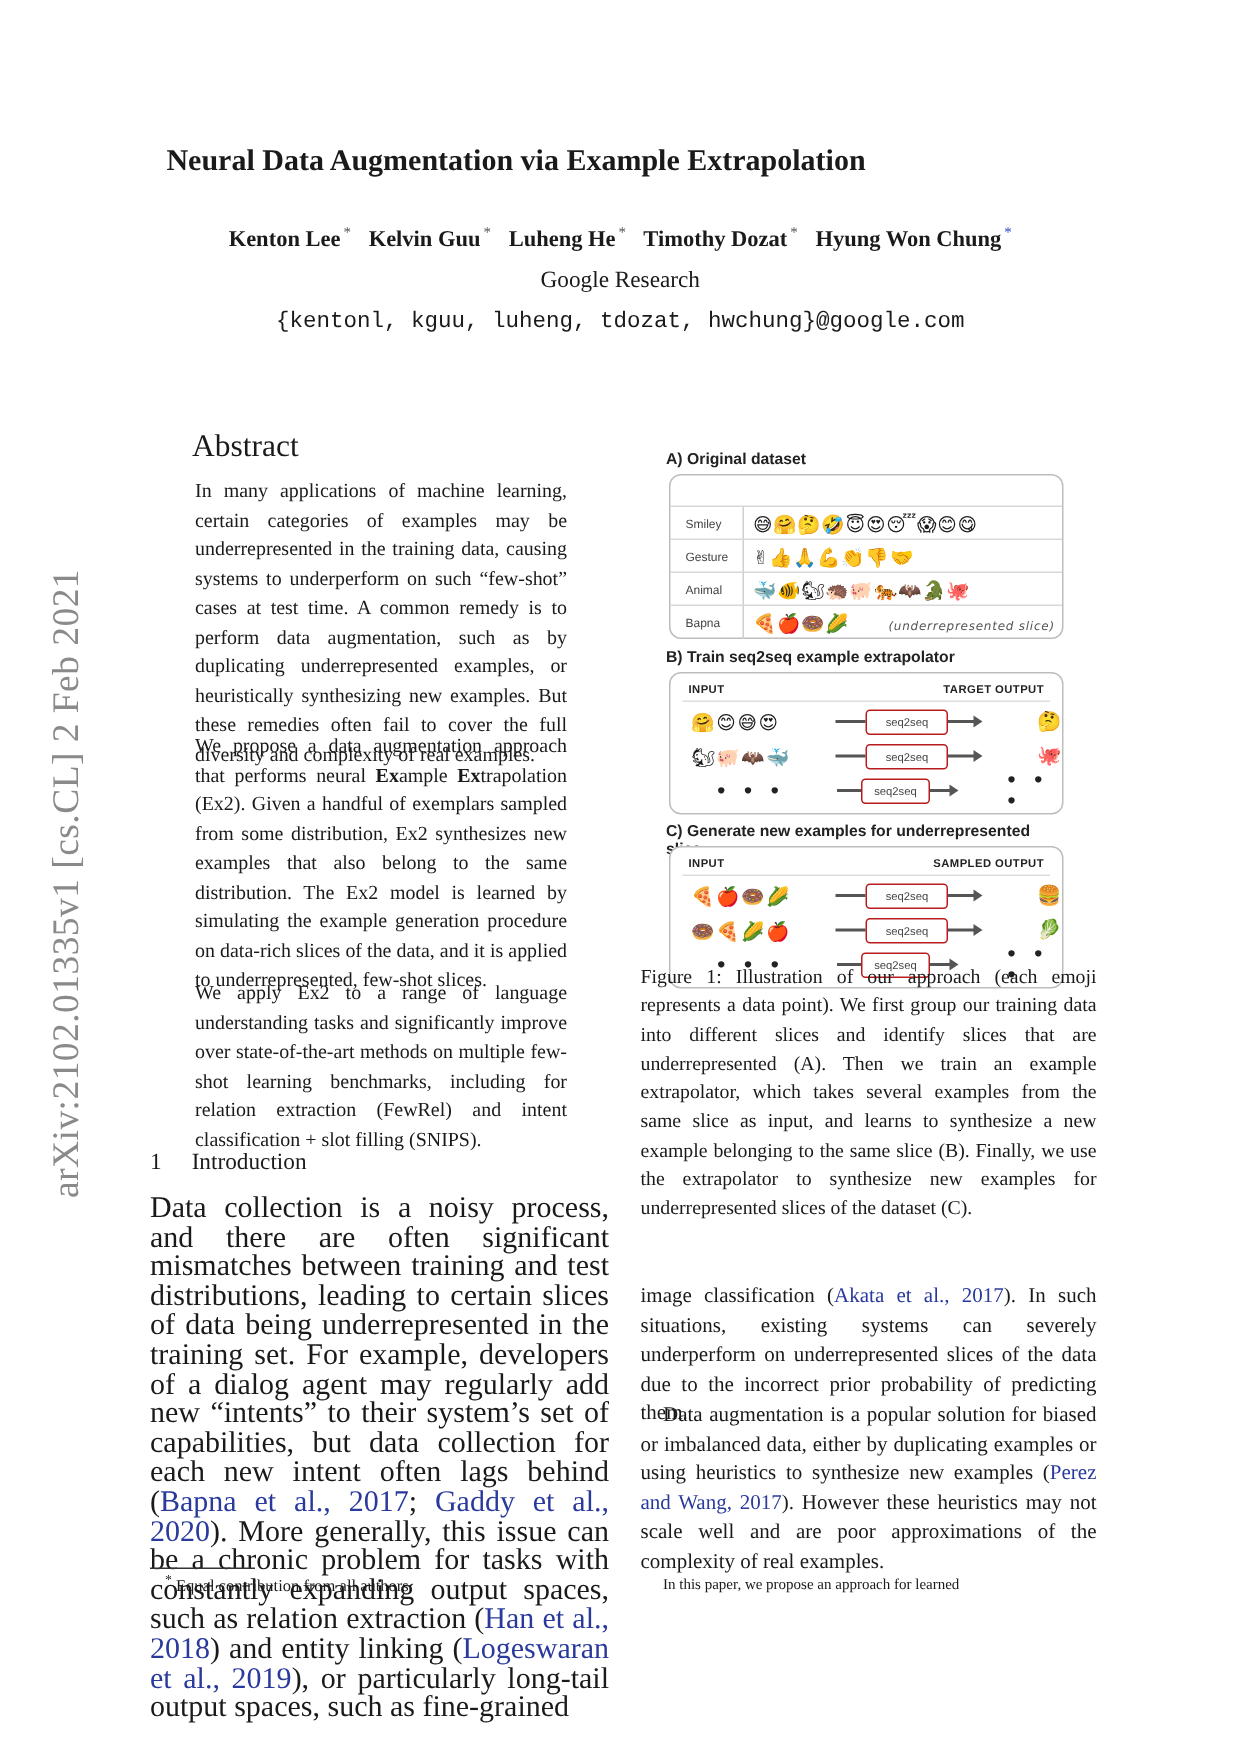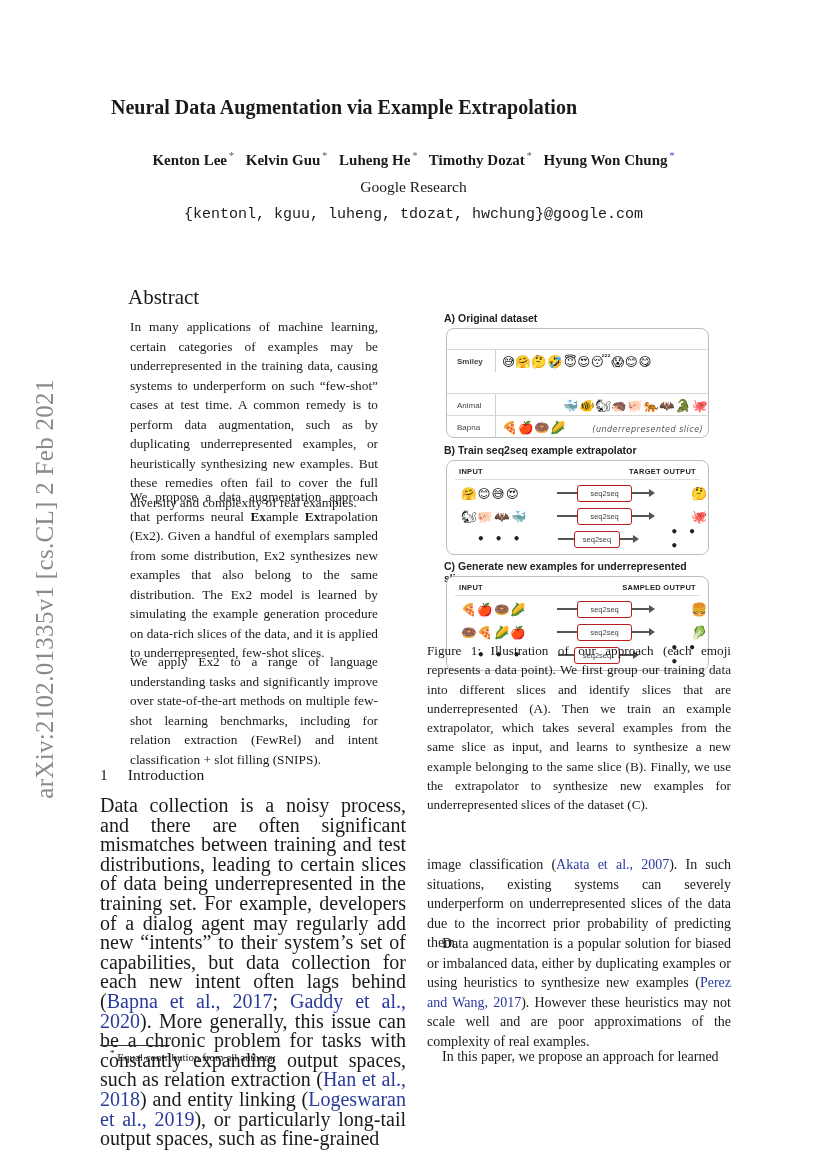--- a/index.html
+++ b/index.html
@@ -30,7 +30,7 @@
   .right-p3 { left:427px; width:304px; top:1047px; font-size:14px; line-height:19.6px; text-indent:15px; }
   .caption { left:427px; width:304px; top:641px; font-size:13.2px; line-height:19.3px; text-align:justify; }
   
-  .fig { font-family:"Liberation Sans", "DejaVu Sans", sans-serif;margin-top:12px; }
+  .fig { font-family:"Liberation Sans", "DejaVu Sans", sans-serif; }
   .fig-h { font-weight:bold; font-size:10.5px; color:#222; }
   .box { border:1px solid #bdbdbd; border-radius:8px; background:#fff; box-sizing:border-box; }
   .tbl-row { position:absolute; left:0; right:0; display:flex; align-items:center; border-top:1px solid #d8d8d8; }

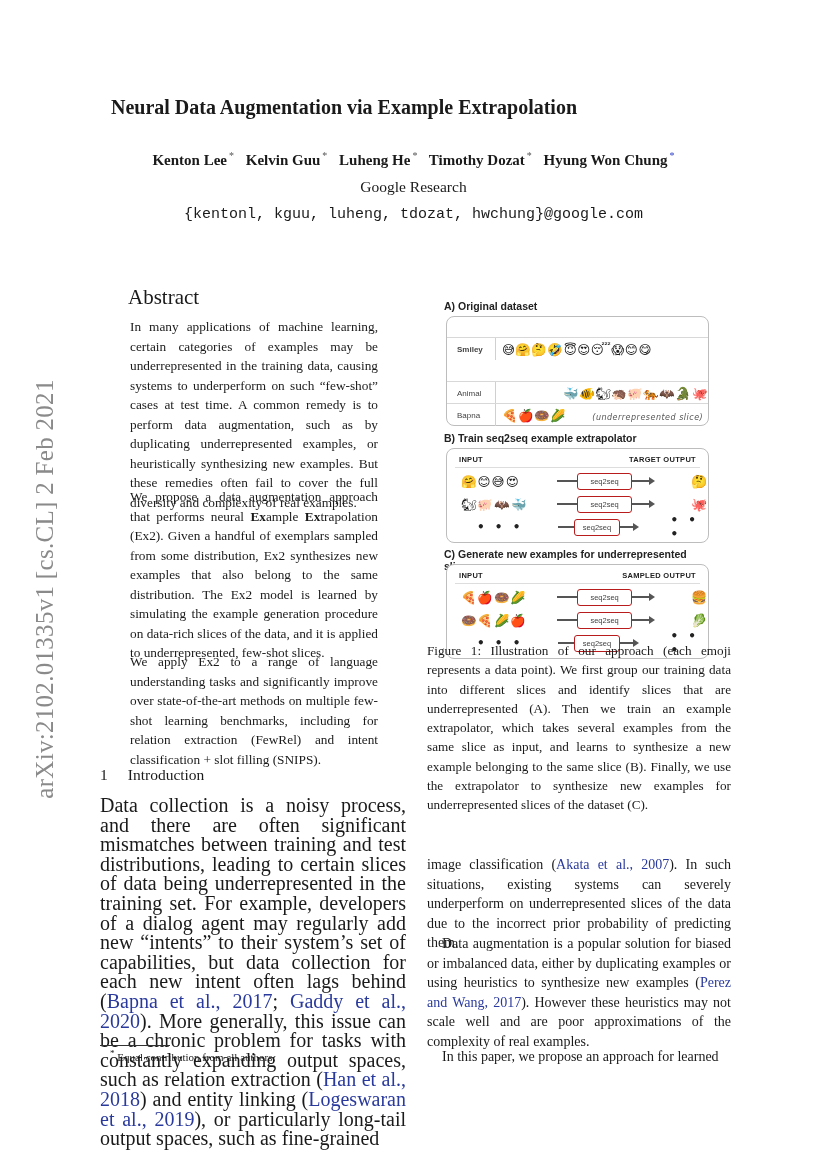--- a/index.html
+++ b/index.html
@@ -80,7 +80,7 @@
 
   <div class="abs fig-h" style="left:4px; top:2px;">A) Original dataset</div>
   <div class="abs box" style="left:6px; top:18px; width:263px; height:110px;">
-    <div class="tbl-row" style="top:20px; height:22px;font-weight:bold;">
+    <div class="tbl-row" style="top:20px; height:22px;">
       <div class="lbl">Smiley</div>
       <div class="emo">😅🤗🤔🤣😇😍😴😱😊😋</div>
     </div>

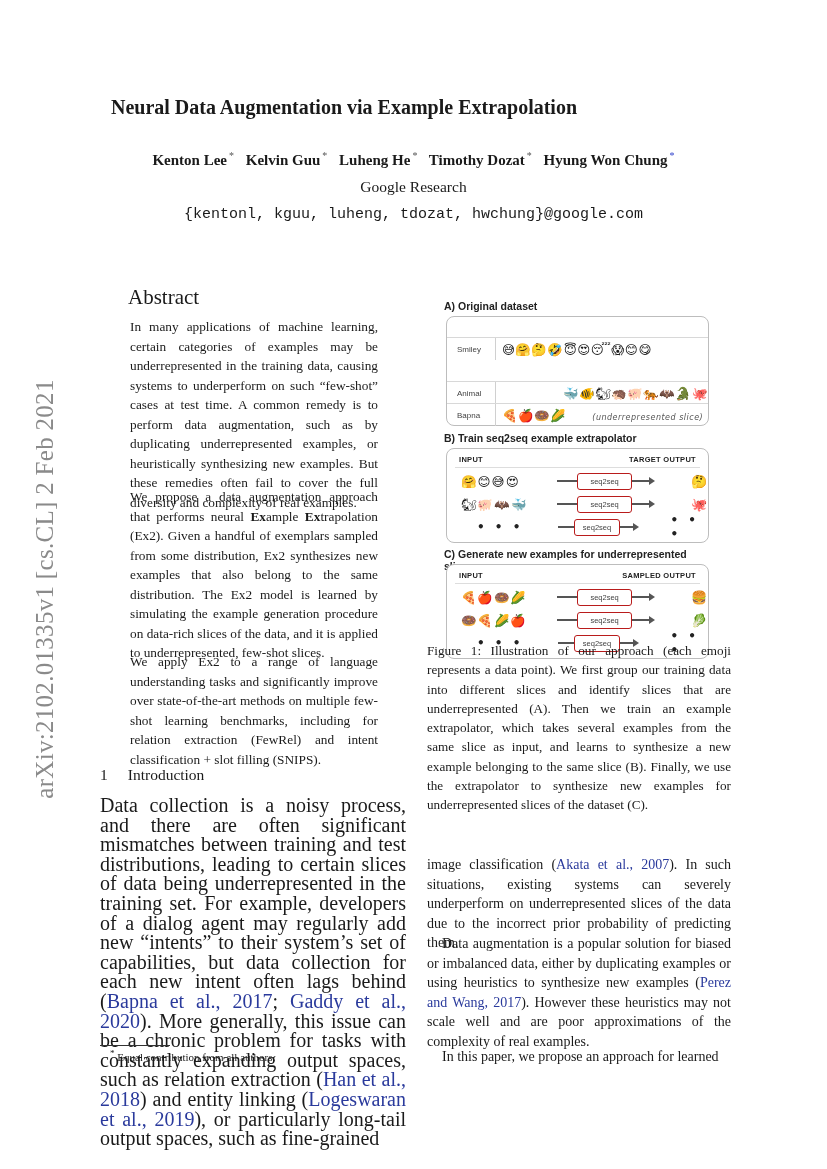--- a/index.html
+++ b/index.html
@@ -84,6 +84,10 @@
       <div class="lbl">Smiley</div>
       <div class="emo">😅🤗🤔🤣😇😍😴😱😊😋</div>
     </div>
+    <div class="tbl-row" style="top:42px; height:22px;">
+      <div class="lbl">Gesture</div>
+      <div class="emo">✌👍🙏💪👏👎🤝</div>
+    </div>
     <div class="tbl-row" style="top:64px; height:22px;justify-content:space-between;">
       <div class="lbl">Animal</div>
       <div class="emo">🐳🐠🐿🦔🐖🐅🦇🐊🐙</div>

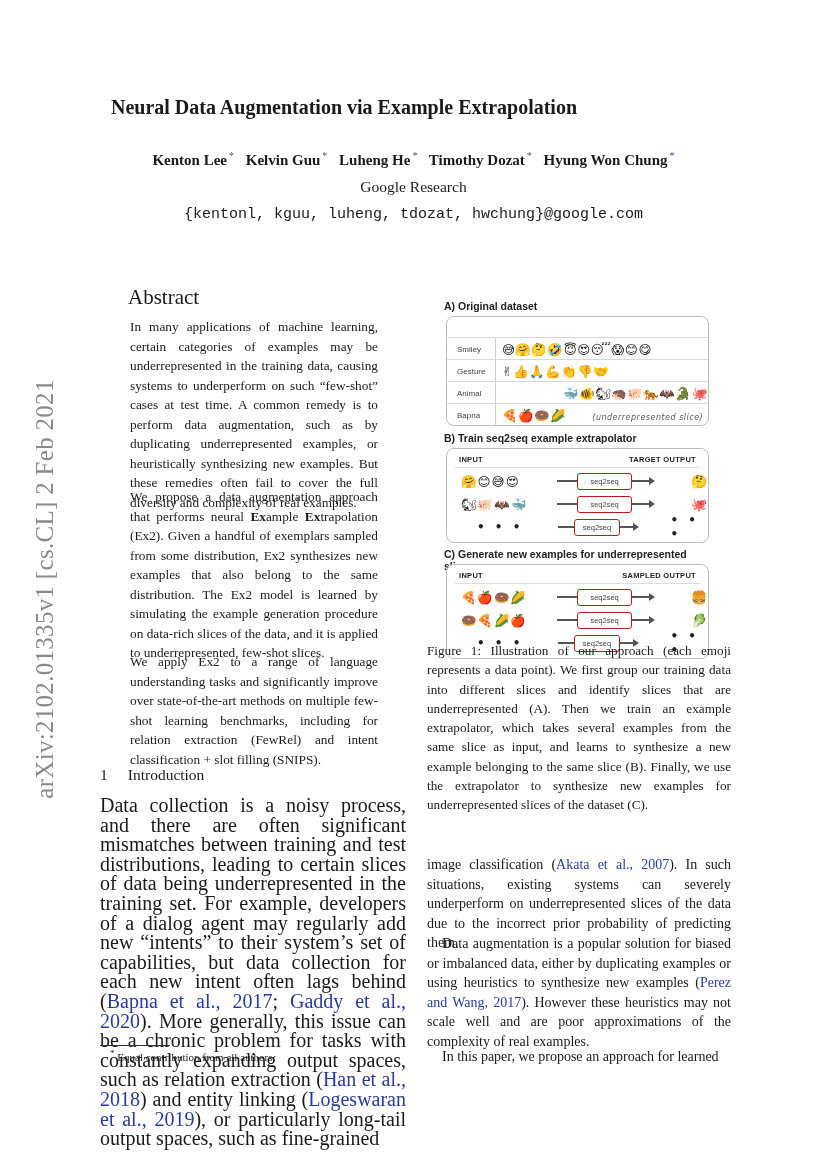--- a/index.html
+++ b/index.html
@@ -88,7 +88,7 @@
       <div class="lbl">Gesture</div>
       <div class="emo">✌👍🙏💪👏👎🤝</div>
     </div>
-    <div class="tbl-row" style="top:64px; height:22px;justify-content:space-between;">
+    <div class="tbl-row" style="top:64px; height:22px;">
       <div class="lbl">Animal</div>
       <div class="emo">🐳🐠🐿🦔🐖🐅🦇🐊🐙</div>
     </div>

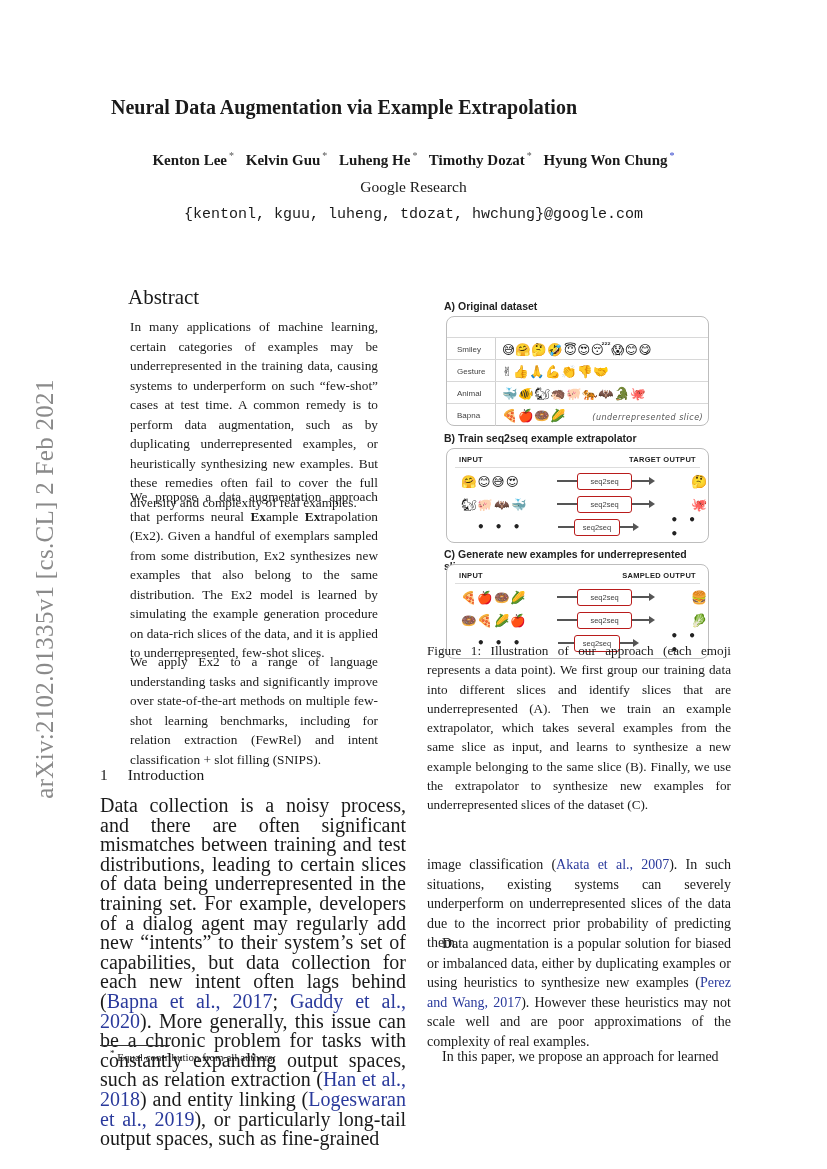--- a/index.html
+++ b/index.html
@@ -157,7 +157,7 @@
 
 <div class="abs caption">Figure 1: Illustration of our approach (each emoji represents a data point). We first group our training data into different slices and identify slices that are underrepresented (A). Then we train an example extrapolator, which takes several examples from the same slice as input, and learns to synthesize a new example belonging to the same slice (B). Finally, we use the extrapolator to synthesize new examples for underrepresented slices of the dataset (C).</div>
 
-<div class="abs para right-p1"><span>image classification (</span><a class="cite">Akata et al., 2007</a><span>). In such situations, existing systems can severely underperform on underrepresented slices of the data due to the incorrect prior probability of predicting them.</span></div>
+<div class="abs para right-p1"><span>image classification (</span><a class="cite">Akata et al., 2017</a><span>). In such situations, existing systems can severely underperform on underrepresented slices of the data due to the incorrect prior probability of predicting them.</span></div>
 <div class="abs para right-p2"><span>Data augmentation is a popular solution for biased or imbalanced data, either by duplicating examples or using heuristics to synthesize new examples (</span><a class="cite">Perez and Wang, 2017</a><span>). However these heuristics may not scale well and are poor approximations of the complexity of real examples.</span></div>
 <div class="abs para right-p3">In this paper, we propose an approach for learned</div>
 

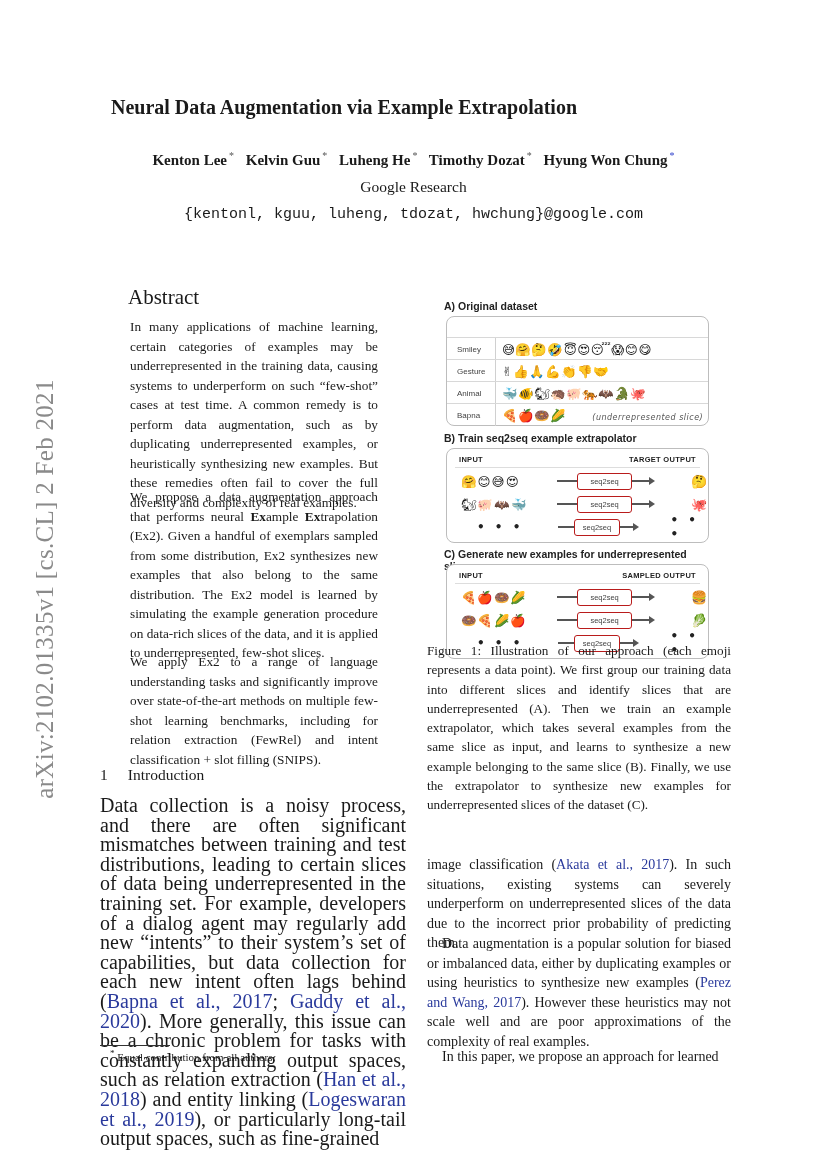--- a/index.html
+++ b/index.html
@@ -27,7 +27,7 @@
   .footnote { left:110px; top:1048px; font-size:11px; }
   .right-p1 { left:427px; width:304px; top:855px; font-size:14px; line-height:19.6px; }
   .right-p2 { left:427px; width:304px; top:934px; font-size:14px; line-height:19.6px; text-indent:15px; }
-  .right-p3 { left:427px; width:304px; top:1047px; font-size:14px; line-height:19.6px; text-indent:15px; }
+  .right-p3 { left:427px; width:304px; top:1047px; font-size:10px; line-height:19.6px; text-indent:15px; }
   .caption { left:427px; width:304px; top:641px; font-size:13.2px; line-height:19.3px; text-align:justify; }
   
   .fig { font-family:"Liberation Sans", "DejaVu Sans", sans-serif; }

